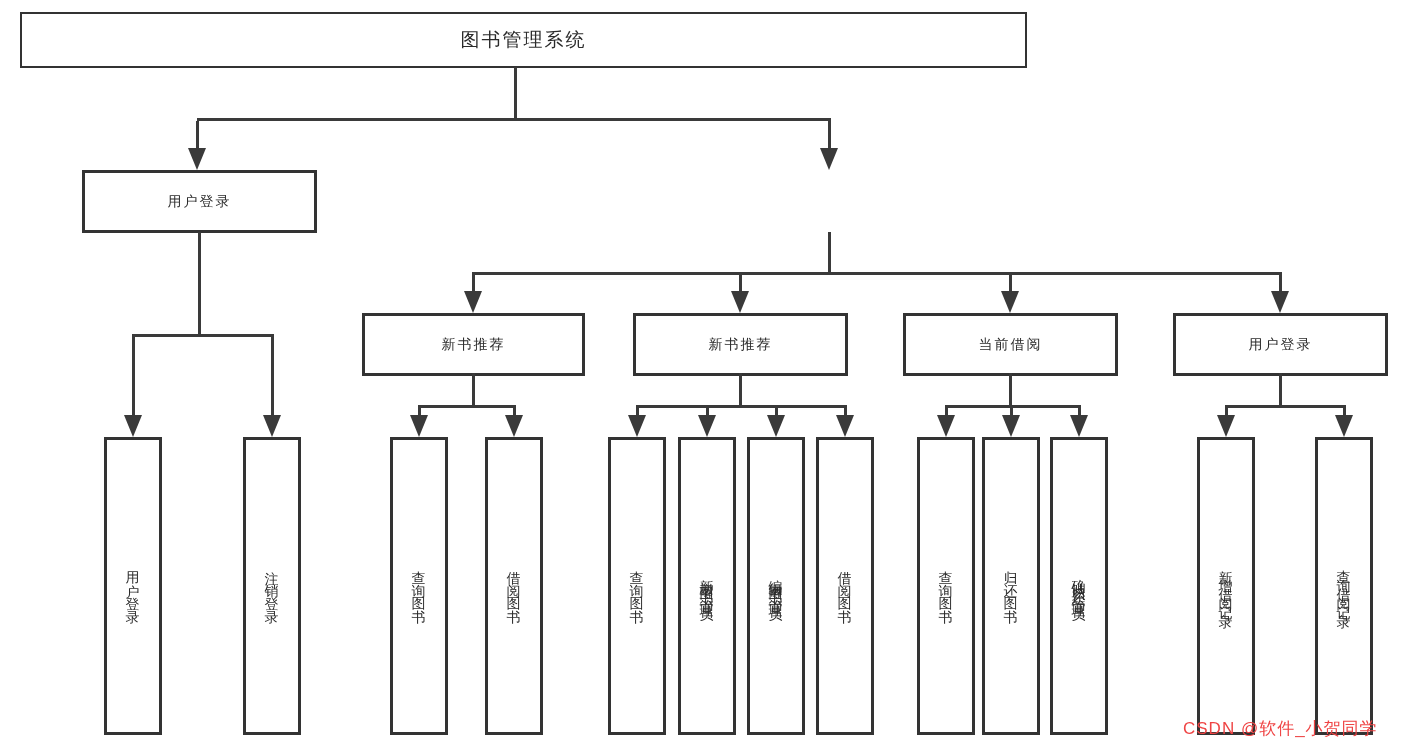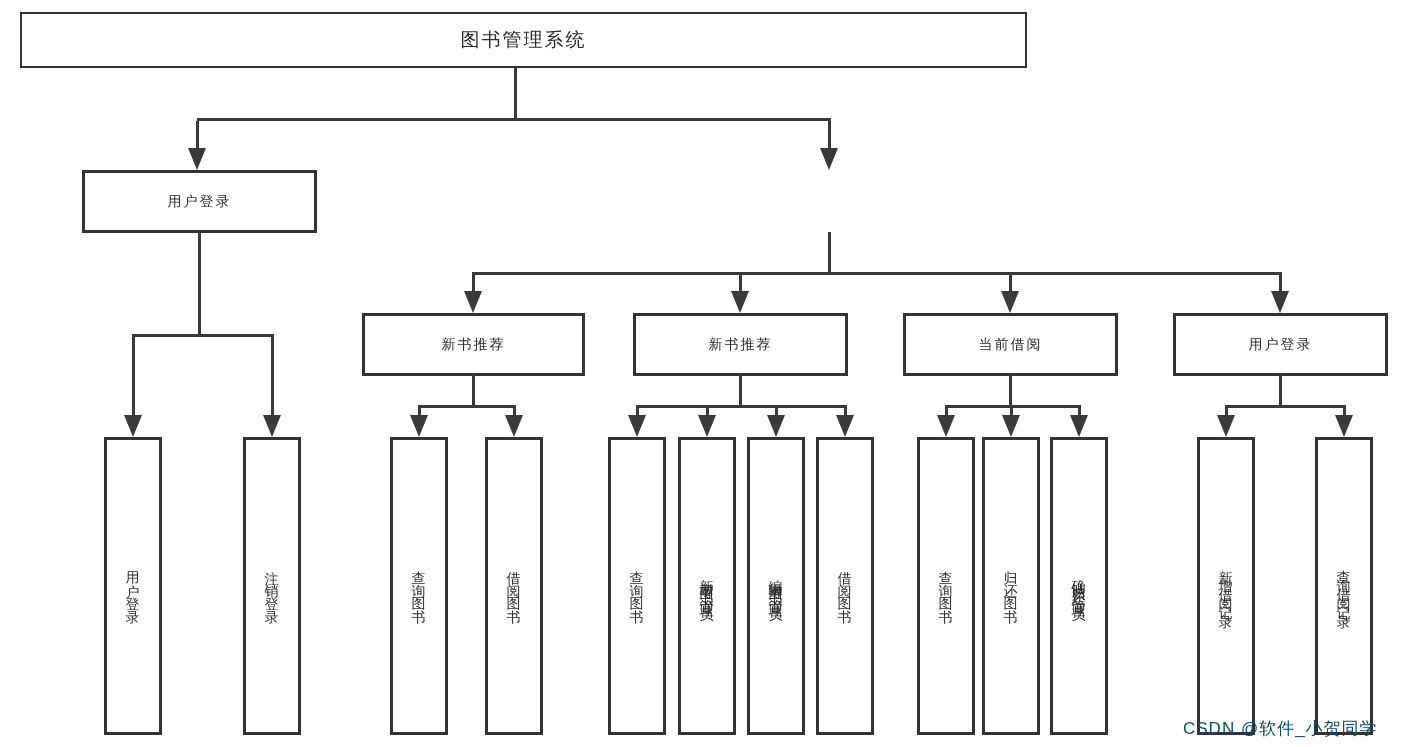--- a/index.html
+++ b/index.html
@@ -40,7 +40,7 @@
   }
   .watermark {
     position:absolute; left:1183px; top:717px; font-size:17px;
-    color:#0c4a6e; letter-spacing:1px; white-space:nowrap;
+    color:#ef4444; letter-spacing:1px; white-space:nowrap;
   }
 </style>
 </head>

